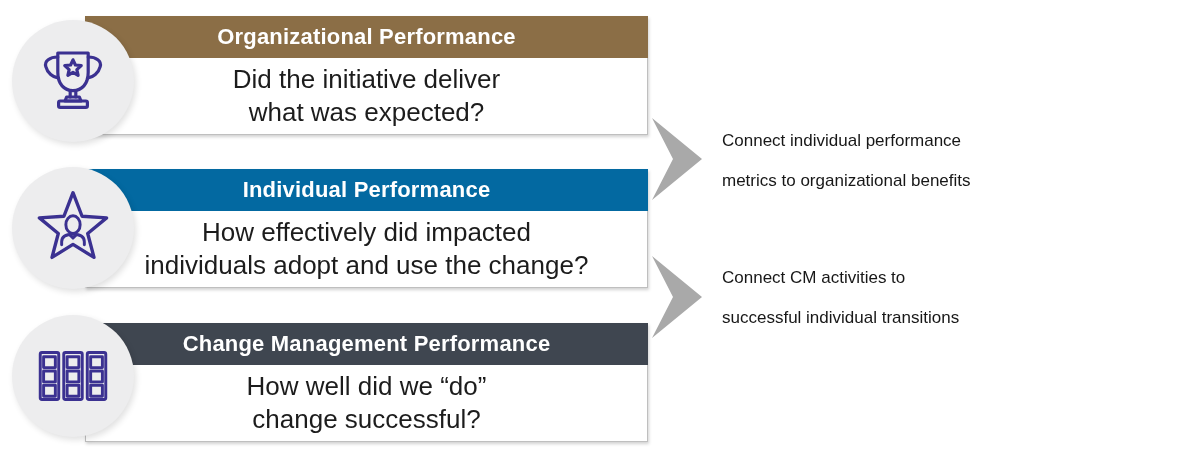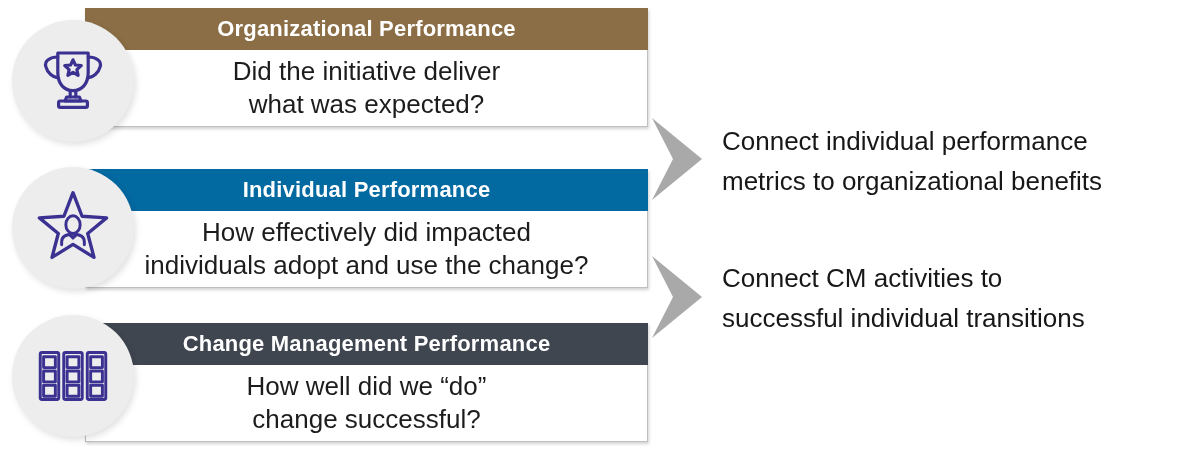--- a/index.html
+++ b/index.html
@@ -77,7 +77,7 @@
 
 <div class="canvas">
 
-  <div class="card" style="top:8px;">
+  <div class="card" style="top:16px;">
     <div class="card-header" style="background-color: rgb(139, 110, 70);">
       <span class="card-title">Organizational Performance</span>
     </div>

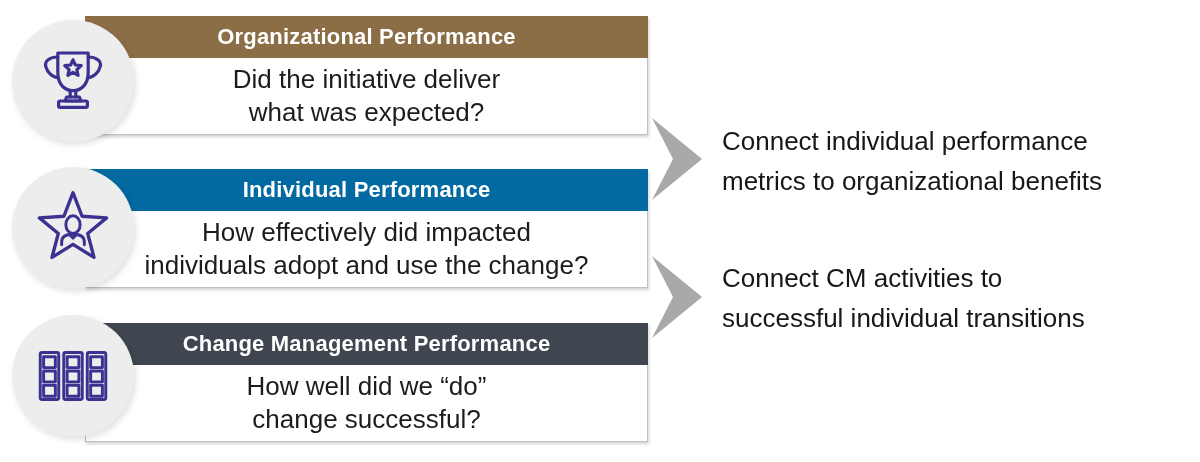--- a/index.html
+++ b/index.html
@@ -69,7 +69,7 @@
     position:absolute;left:722px;width:470px;
   }
   .connect-line{
-    font-size:26px;color:#171717;line-height:40px;white-space:nowrap;
+    font-size:17px;color:#171717;line-height:40px;white-space:nowrap;
   }
 </style>
 </head>

